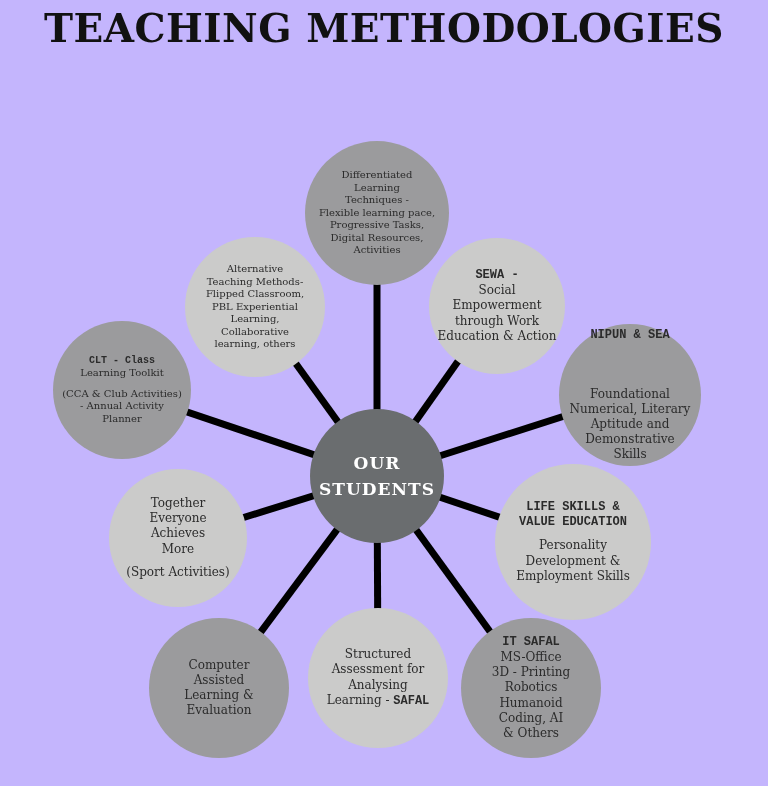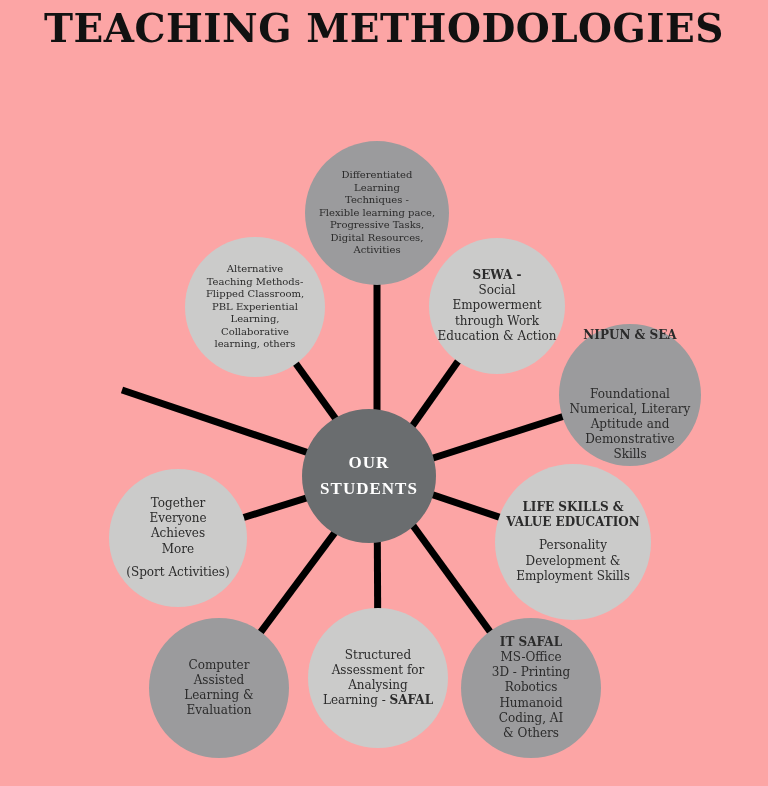--- a/index.html
+++ b/index.html
@@ -7,7 +7,7 @@
     position: relative;
     width: 768px;
     height: 786px;
-    background: #fca5a5;
+    background: #c4b5fd;
     overflow: hidden;
     font-family: "DejaVu Serif", "Liberation Serif", serif;
     color: #2b2b2b;

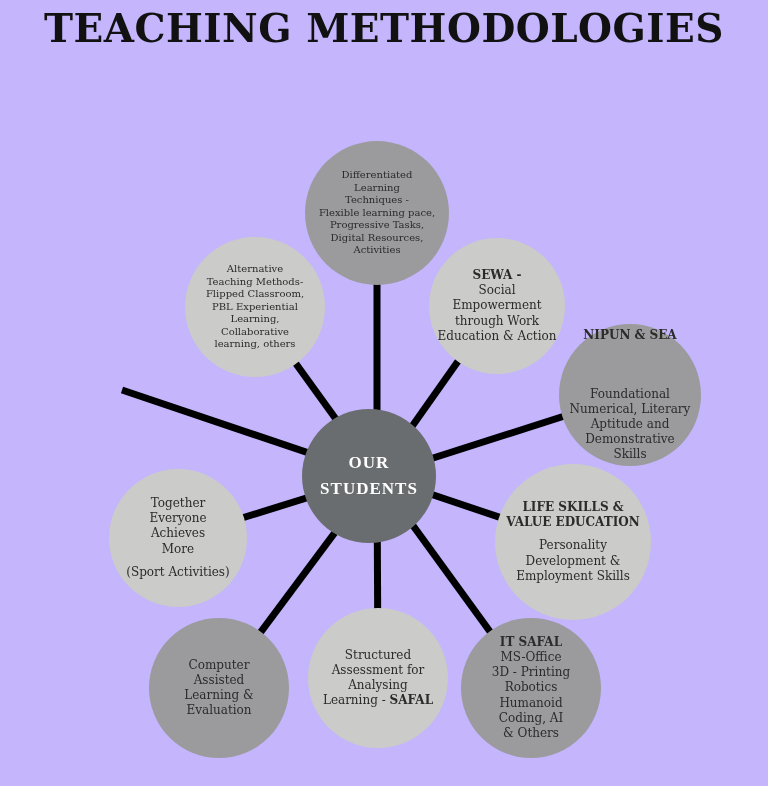--- a/index.html
+++ b/index.html
@@ -45,7 +45,7 @@
   .circle.light  { background: #cbcbca; }
   .circle.dark   { background: #6a6d6f; }
   .circle .lines { white-space: pre-line; }
-  .circle .b, .circle .bold-lines { font-weight: 700; white-space: pre-line; }
+  .circle .b, .circle .bold-lines { font-weight: 700; white-space: pre-line; font-family: Liberation Mono, monospace; }
   .circle.fs-small { font-size: 10px; }
   .hub {
     color: #ffffff;

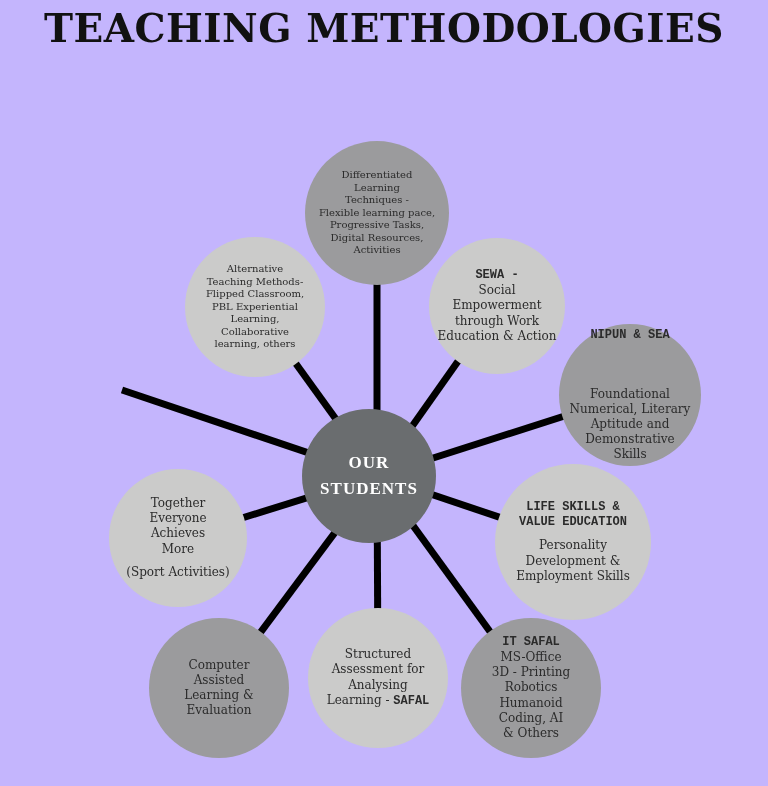--- a/index.html
+++ b/index.html
@@ -100,6 +100,14 @@
 learning, others</div>
   </div>
 
+  <div class="circle medium fs-small" style="left:53px; top:321px; width:138px; height:138px;">
+    <div class="b">CLT - Class</div>
+    <div class="lines">Learning Toolkit</div>
+    <div class="gap-sm"></div>
+    <div class="lines">(CCA &amp; Club Activities)
+- Annual Activity
+Planner</div>
+  </div>
 
   <div class="circle light" style="left:109px; top:469px; width:138px; height:138px;">
     <div class="lines">Together

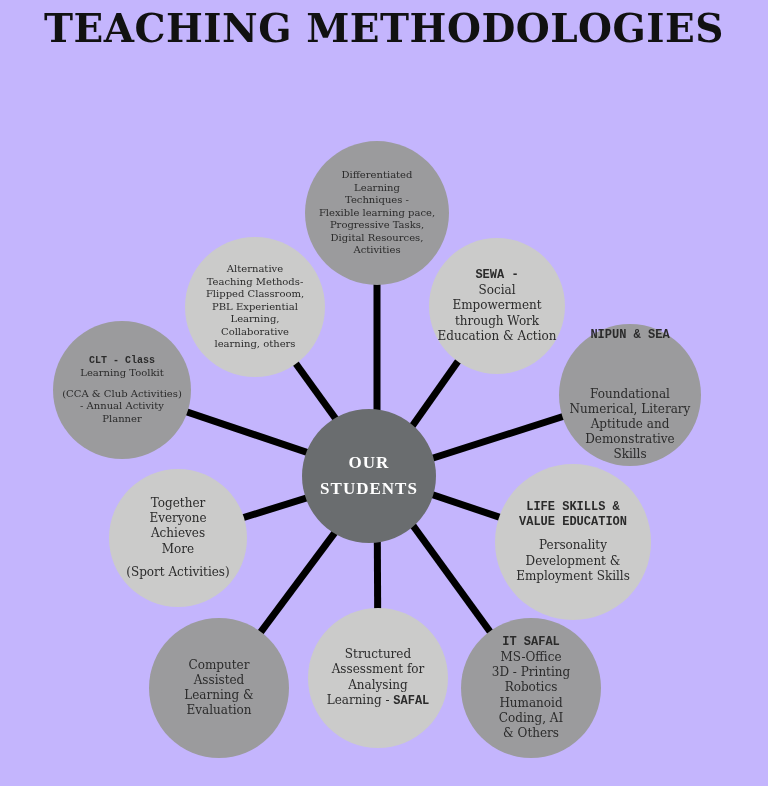--- a/index.html
+++ b/index.html
@@ -168,7 +168,7 @@
 Education &amp; Action</div>
   </div>
 
-  <div class="circle dark hub" style="left:302px; top:409px; width:134px; height:134px;font-family:Liberation Serif, serif;">
+  <div class="circle dark hub" style="left:310px; top:409px; width:134px; height:134px;">
     <div class="lines">OUR
 STUDENTS</div>
   </div>

